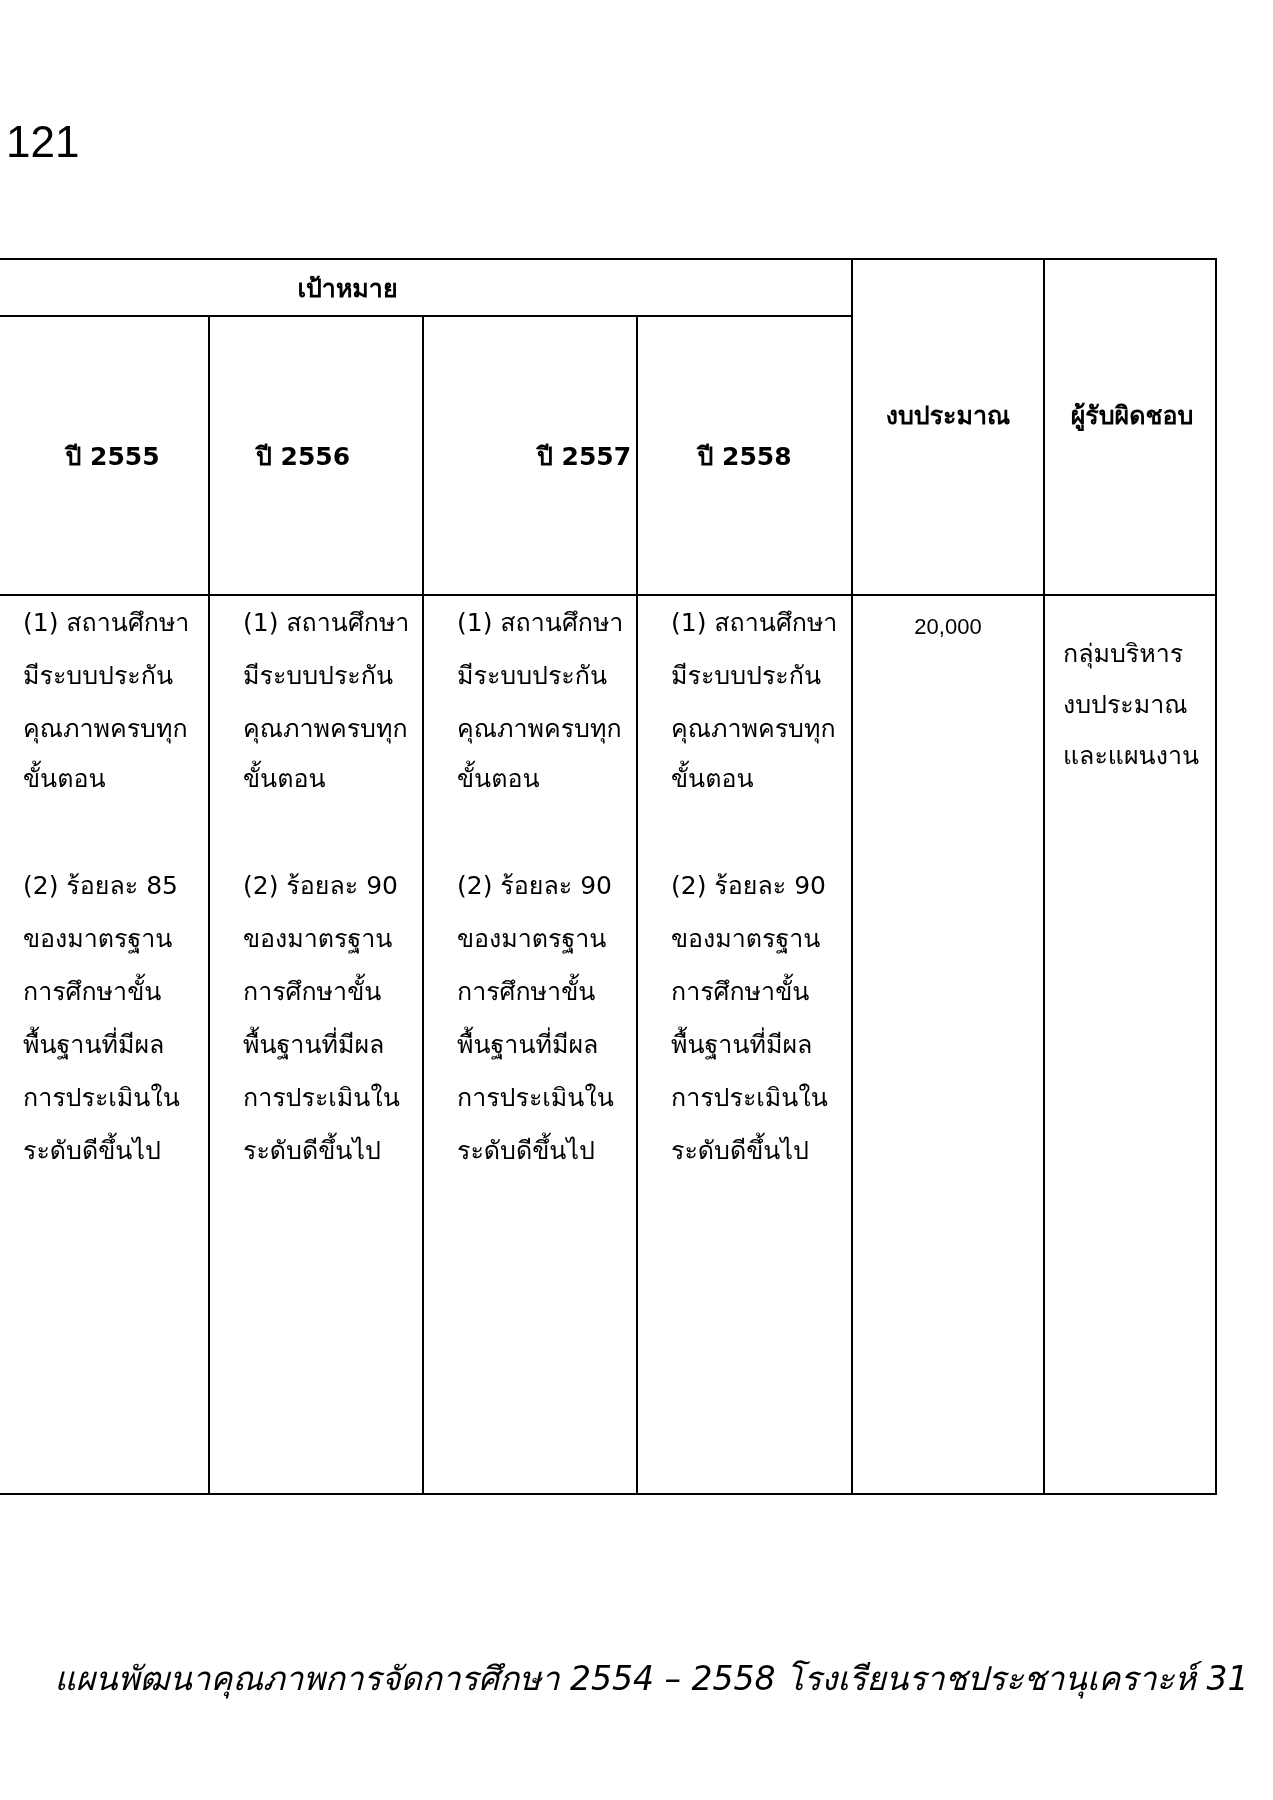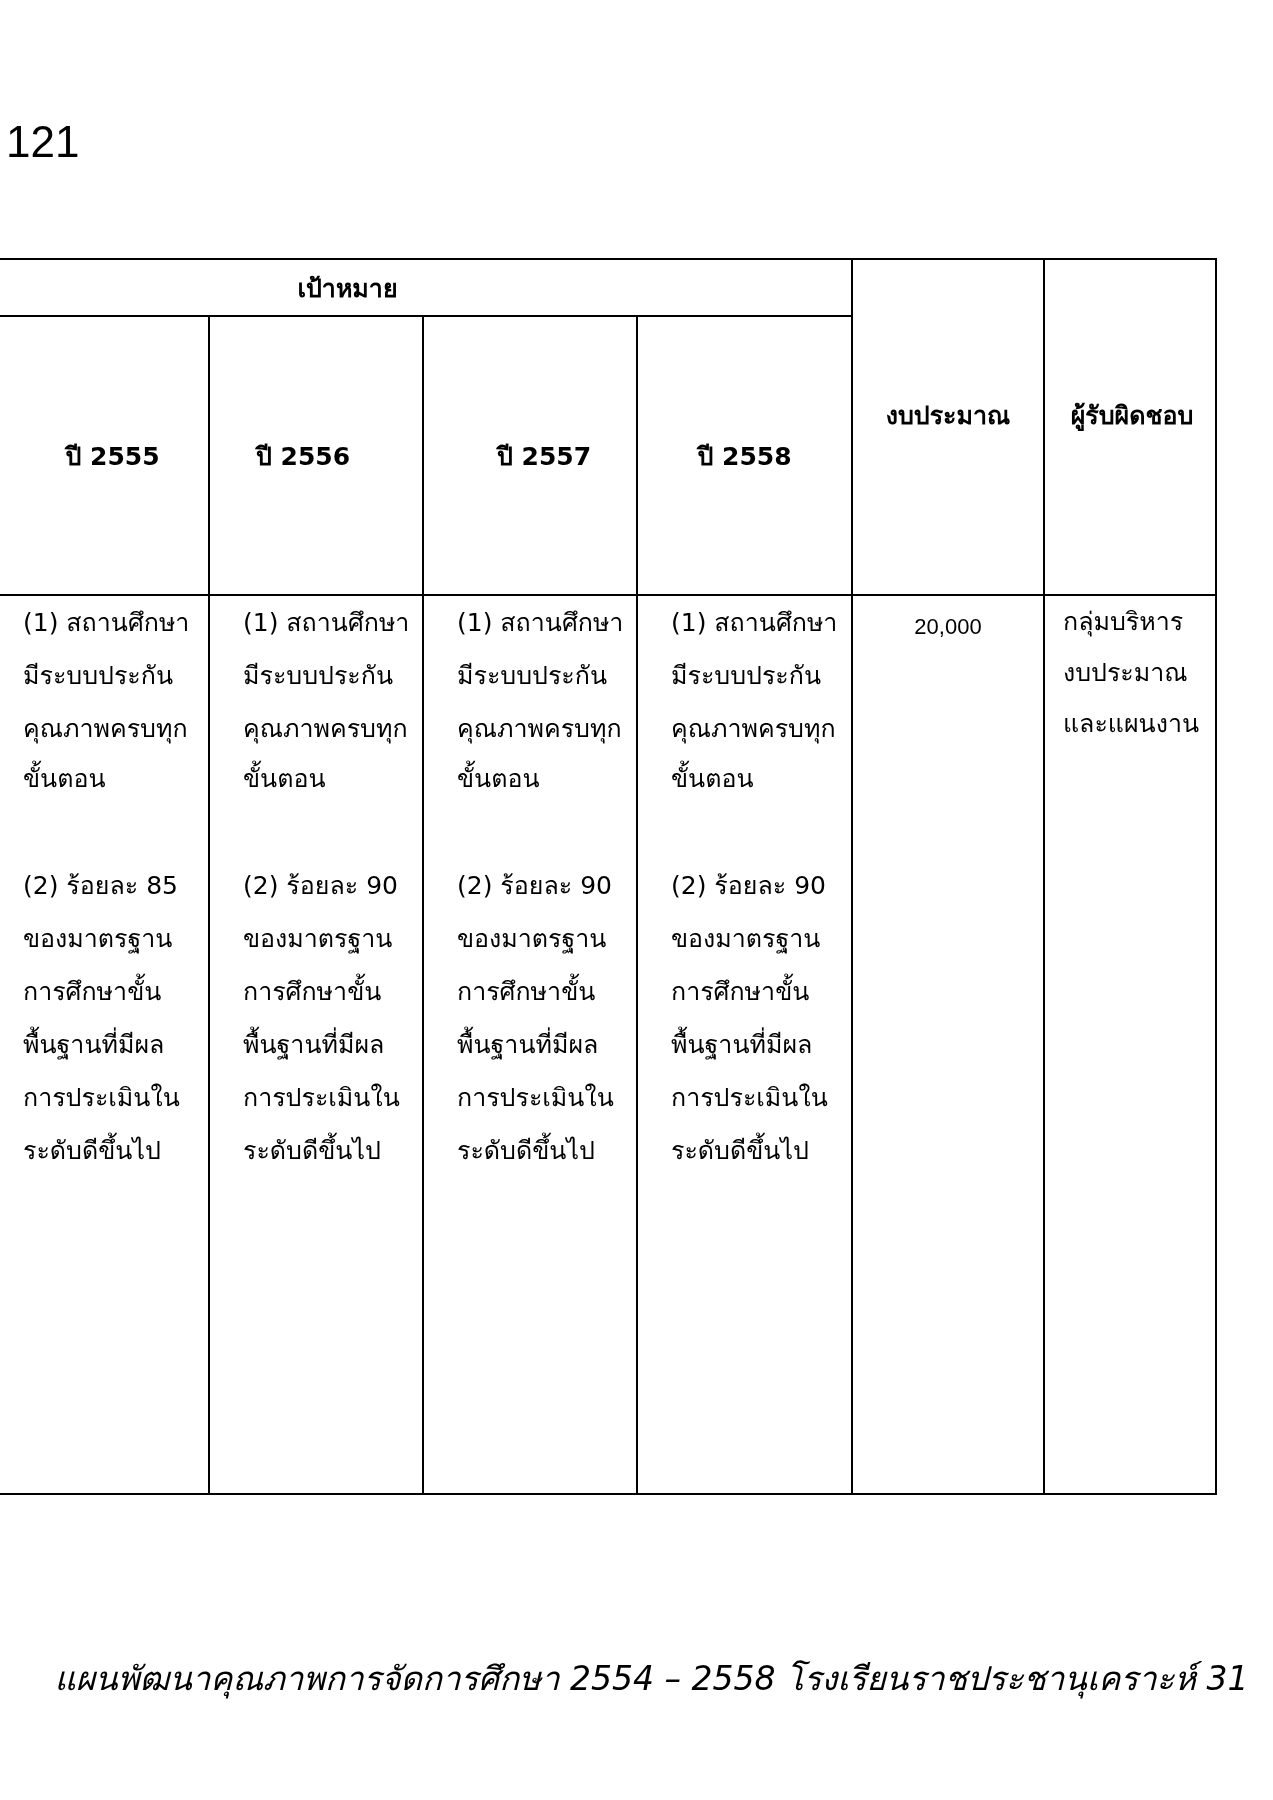--- a/index.html
+++ b/index.html
@@ -102,7 +102,7 @@
   <div class="hdr" style="left:196px; top:317px; width:214px; height:278px;text-align:right;">
     <span>ปี 2556</span>
   </div>
-  <div class="hdr" style="left:423px; top:317px; width:242px; height:278px;">
+  <div class="hdr" style="left:423px; top:317px; width:242px; height:278px;padding-left:40px;">
     <span>ปี 2557</span>
   </div>
   <div class="hdr" style="left:637px; top:317px; width:215px; height:278px;">

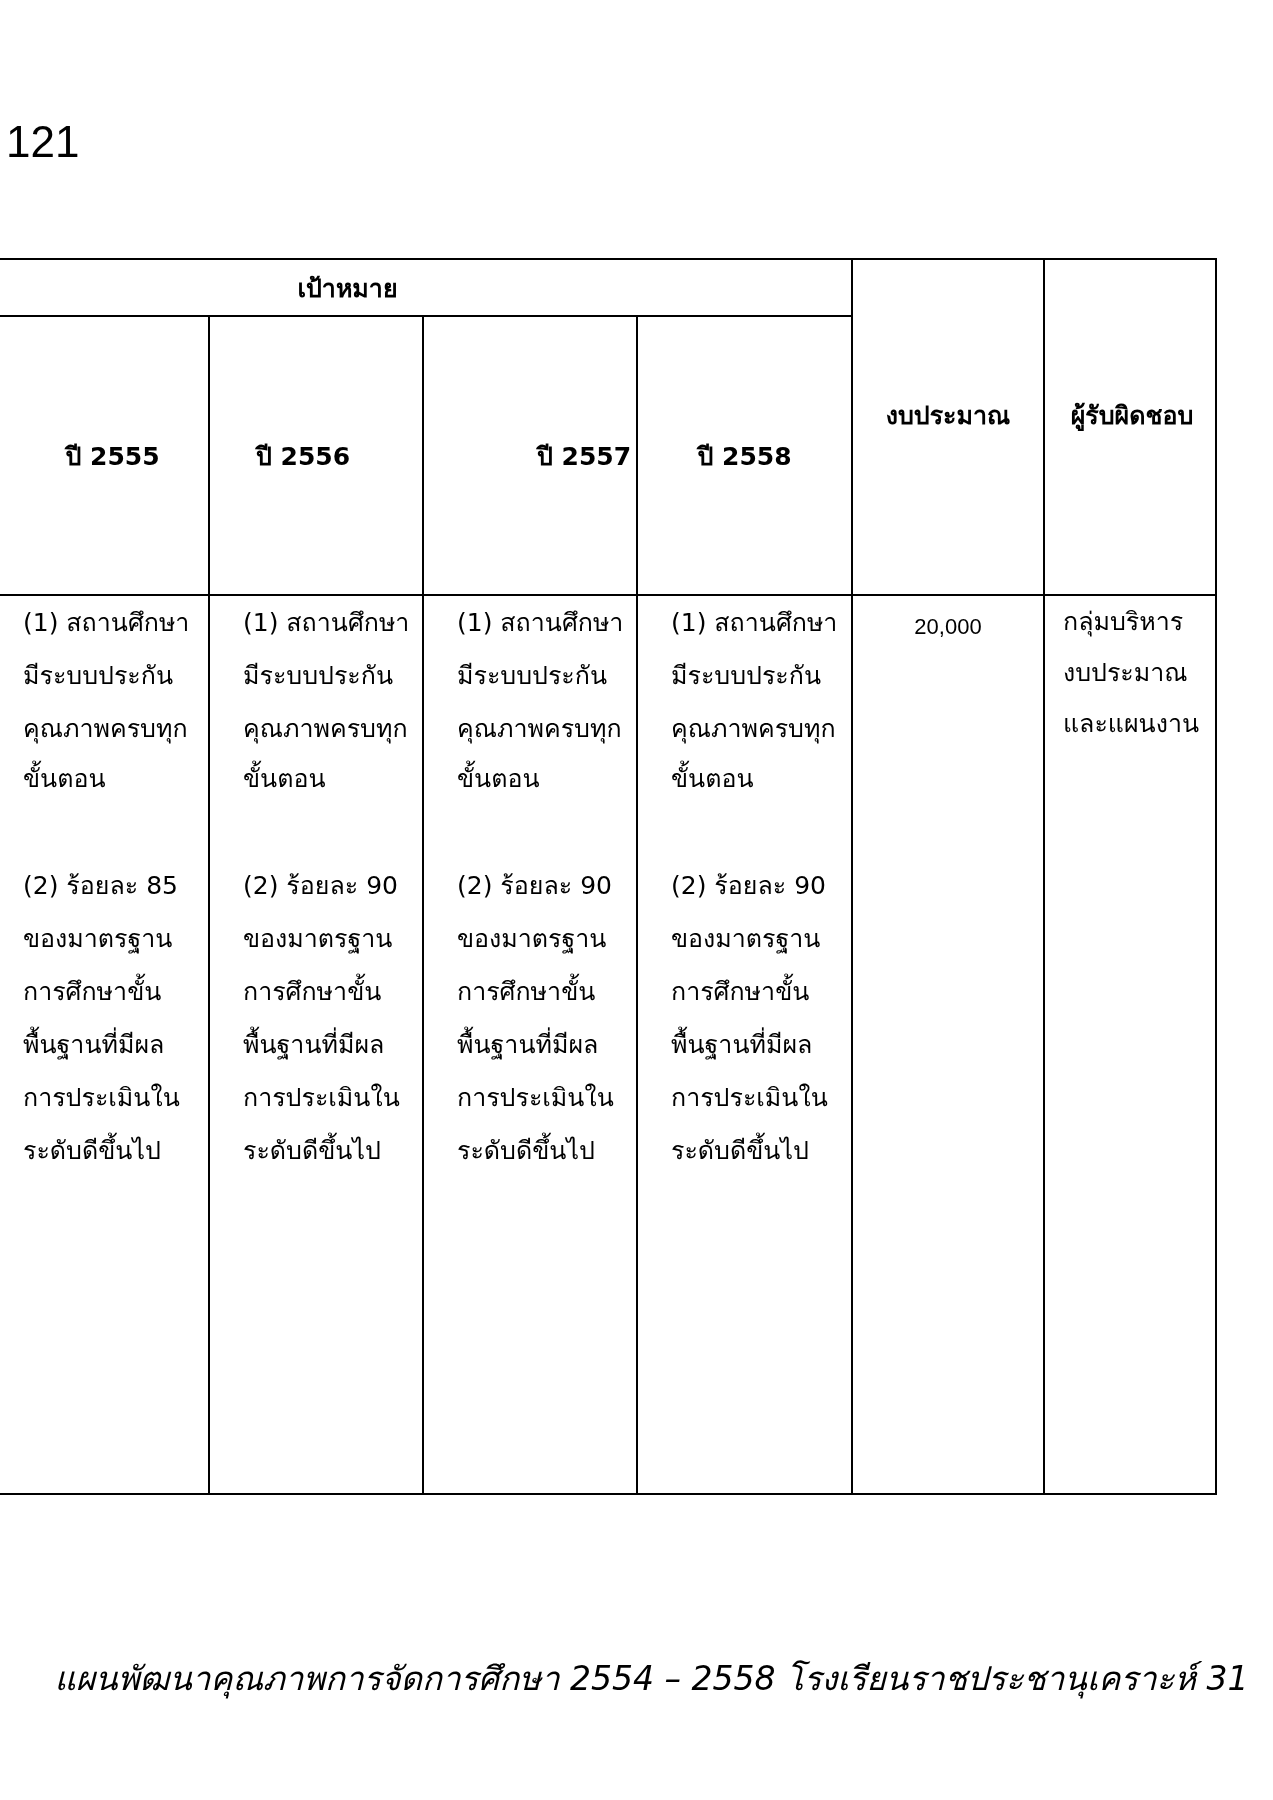--- a/index.html
+++ b/index.html
@@ -185,7 +185,7 @@
 
   <div class="budget-value">20,000</div>
 
-  <div class="cell-text" style="left:1063px; top:596px; line-height:51px;">
+  <div class="cell-text" style="left:1063px; top:628px; line-height:51px;">
     <span class="line para">กลุ่มบริหาร</span>
     <span class="line para">งบประมาณ</span>
     <span class="line para">และแผนงาน</span>

